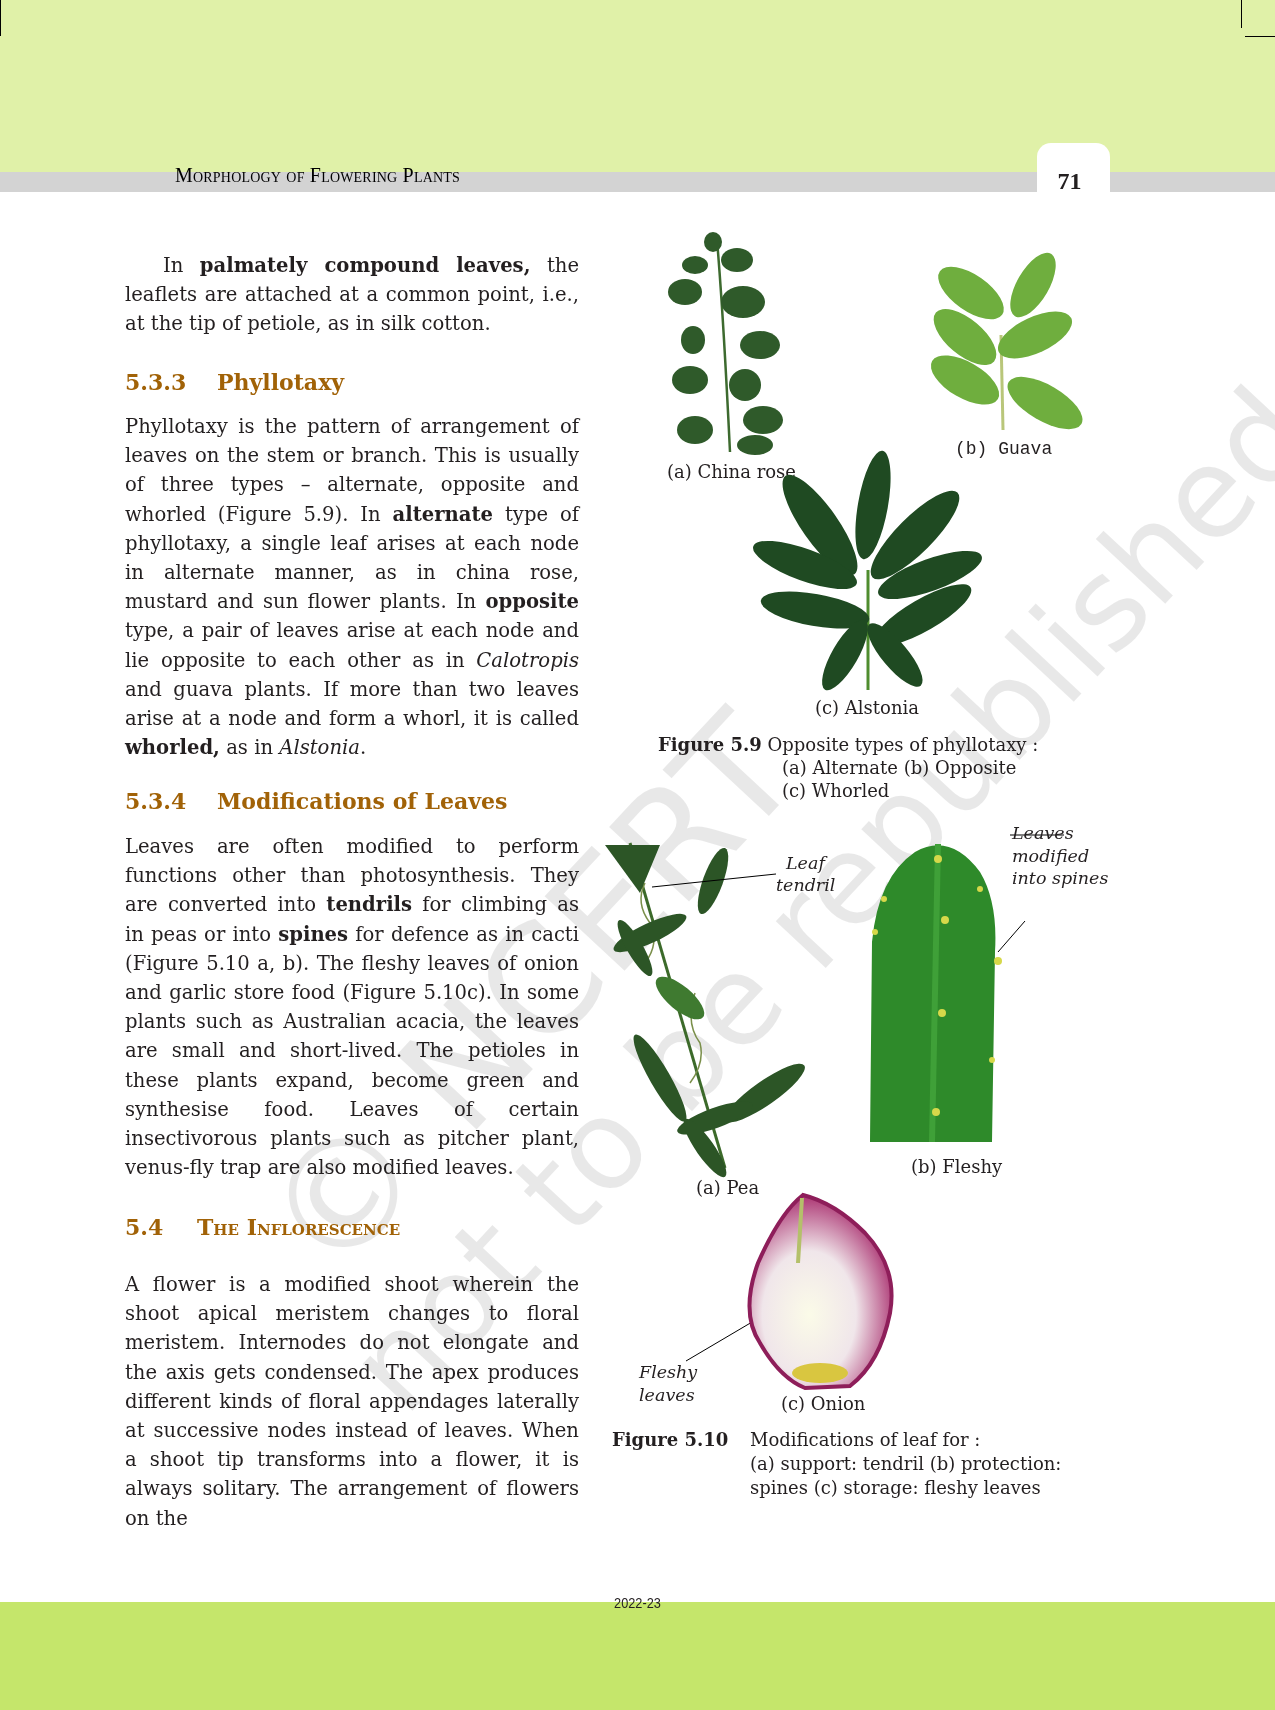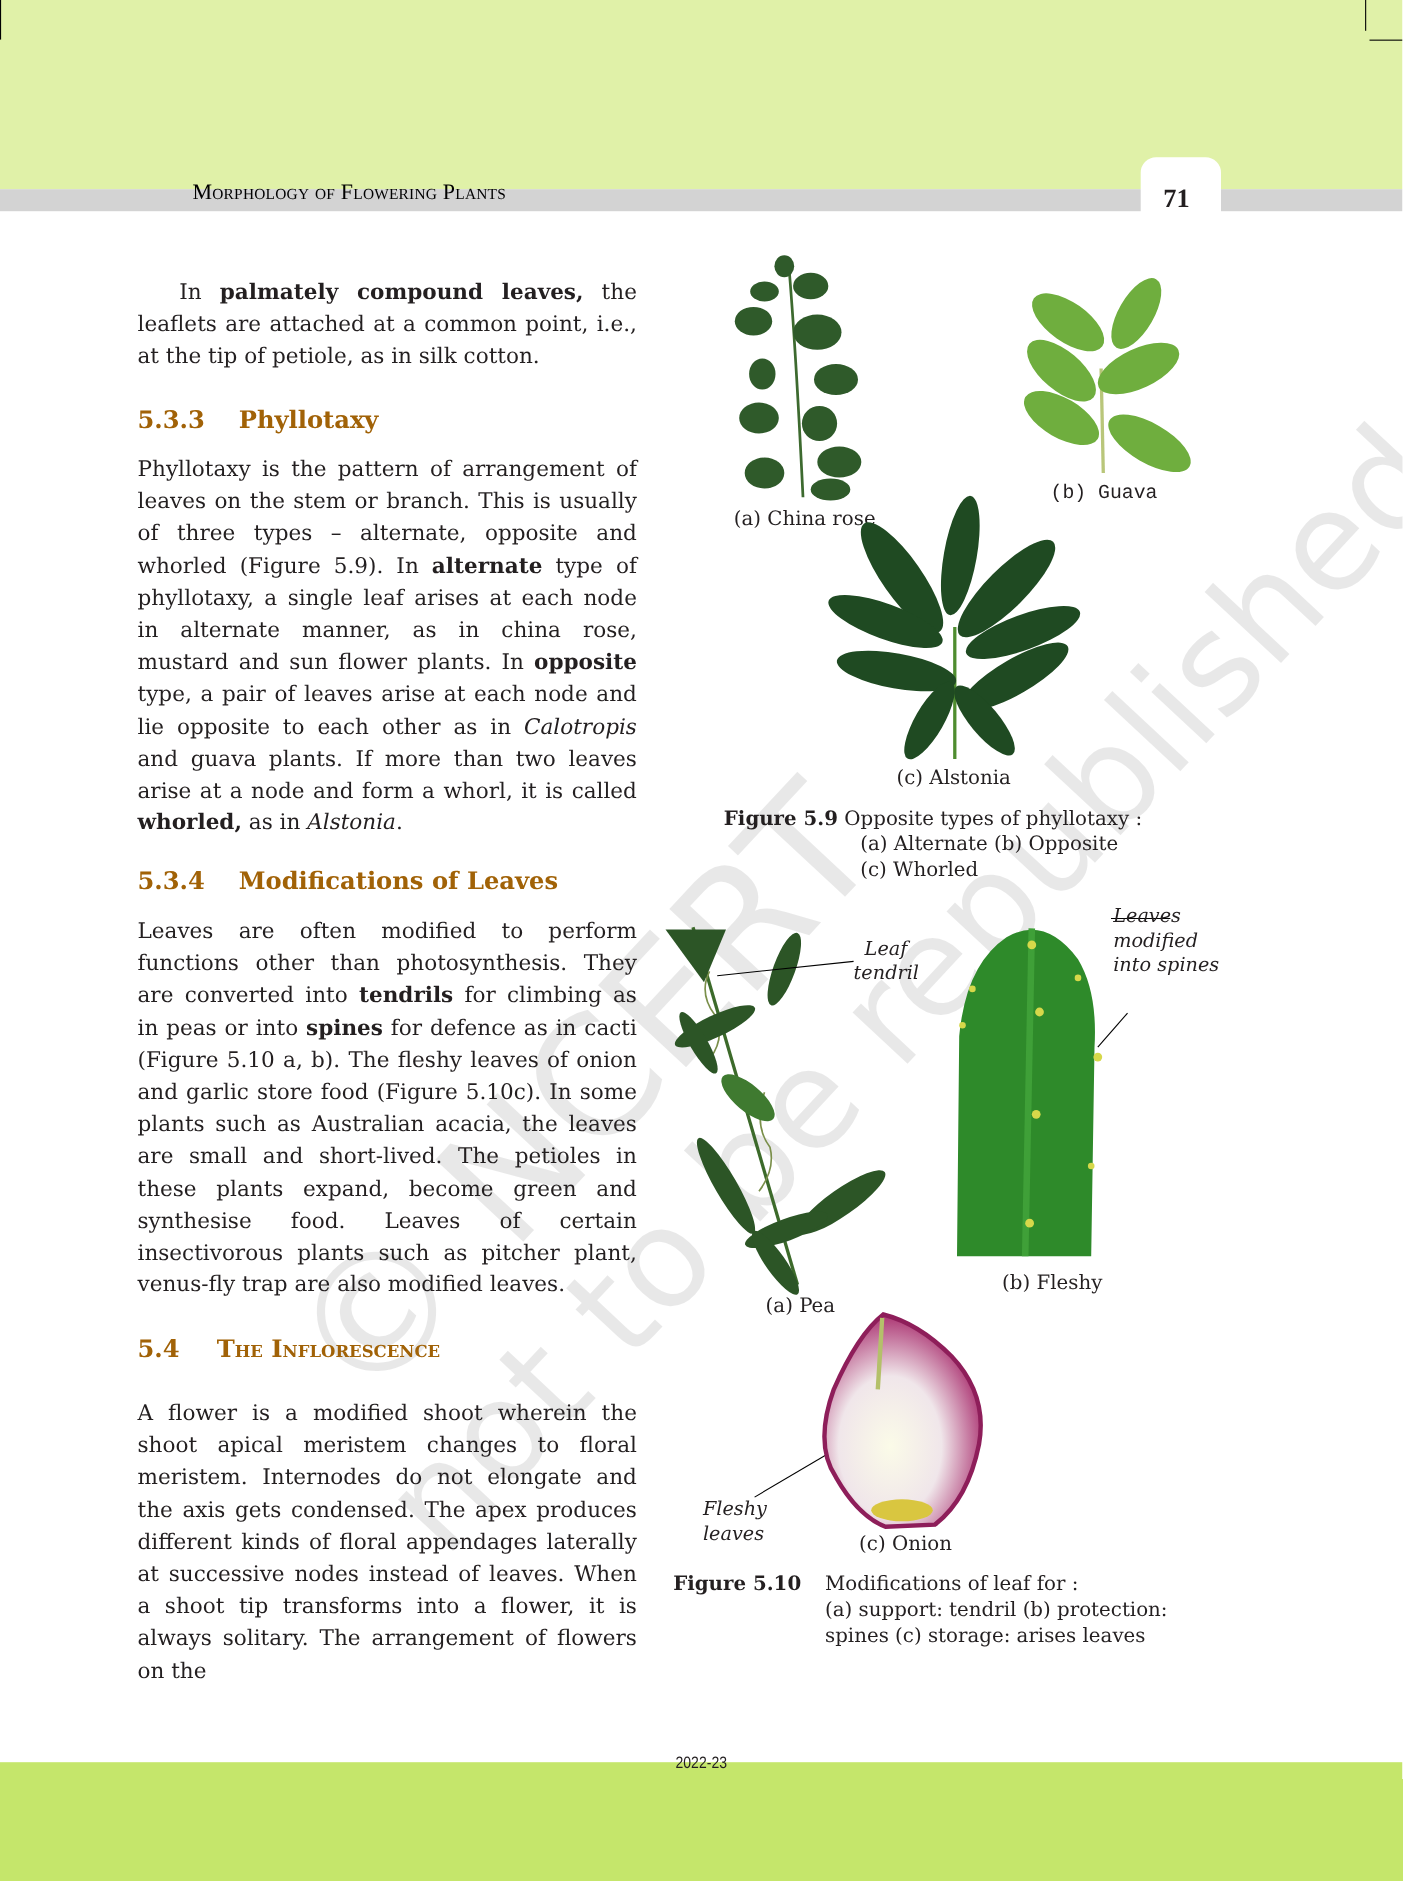--- a/index.html
+++ b/index.html
@@ -201,6 +201,6 @@
 </div>
 <div class="caption" style="left:750px;top:1428px;">Modifications  of  leaf  for :</div>
 <div class="caption" style="left:750px;top:1452px;">(a)  support:  tendril   (b)  protection:</div>
-<div class="caption" style="left:750px;top:1476px;">spines   (c)  storage:  arises  leaves</div>
+<div class="caption" style="left:750px;top:1476px;">spines   (c)  storage:  fleshy  leaves</div>
 
 </body></html>

